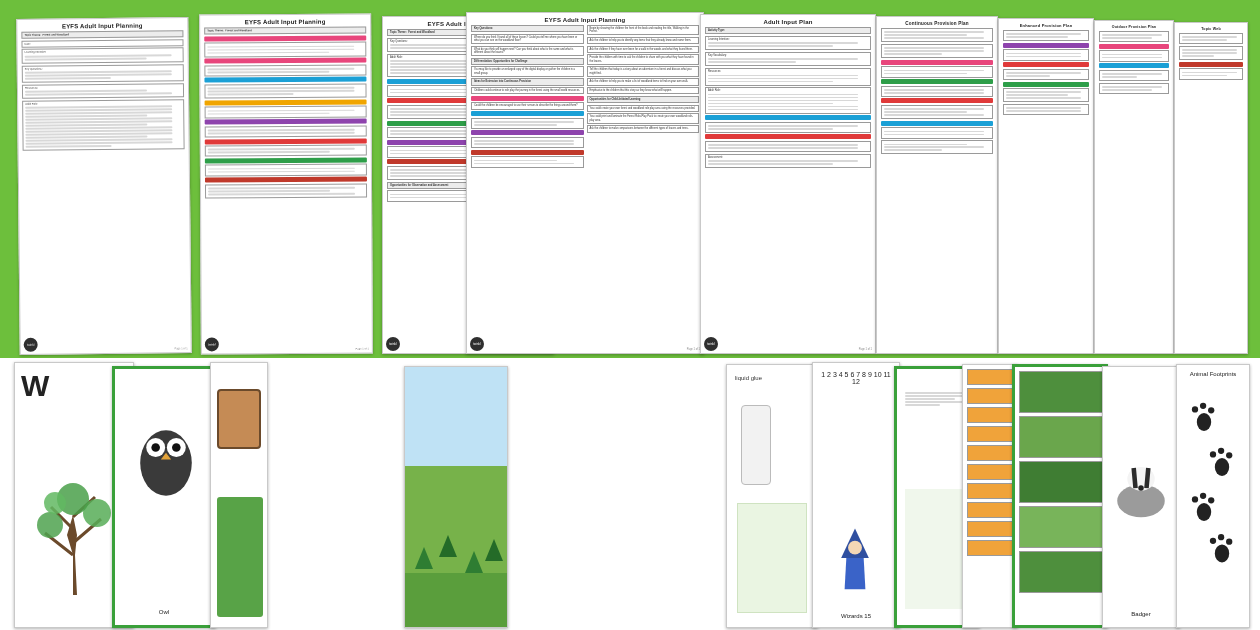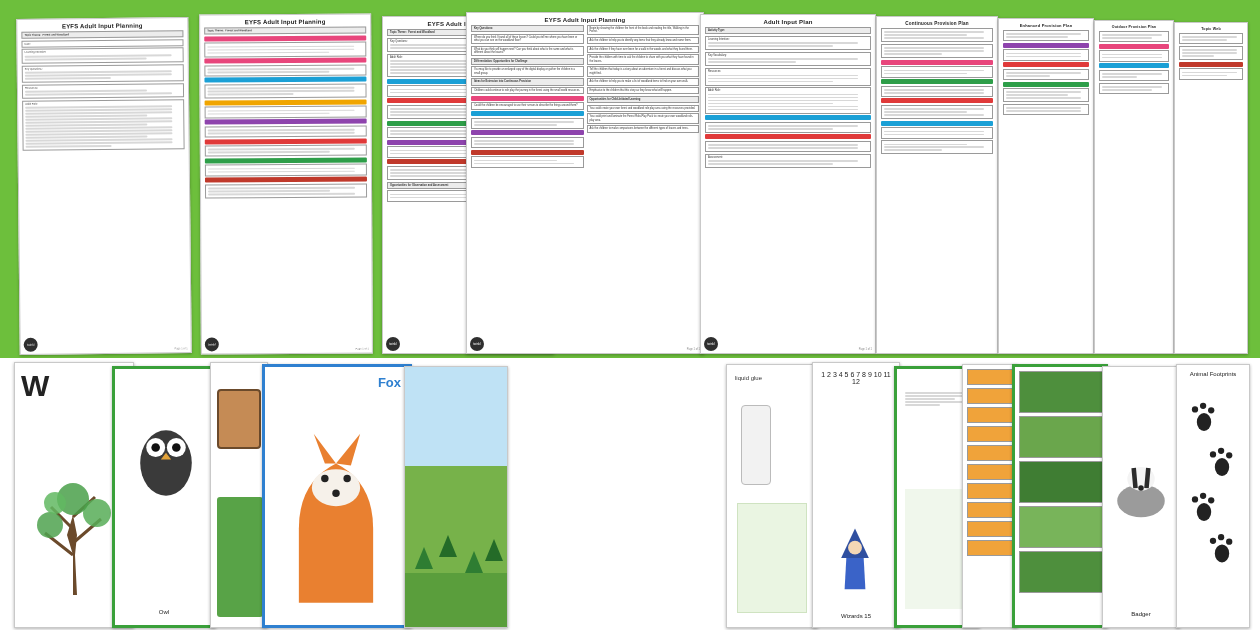--- a/index.html
+++ b/index.html
@@ -461,18 +461,6 @@
       <div style="position:absolute;left:6px;bottom:10px;width:46px;height:120px;background:#58a347;border-radius:3px"></div>
     </div>
 
-    <div class="sheet" style="left:262px; top:6px; width:150px; height:264px; border:3px solid #2f80d0;">
-      <div style="position:absolute;right:8px;top:8px;font-size:13px;font-weight:bold;color:#2f80d0">Fox</div>
-      <svg viewBox="0 0 140 200" width="130" height="190" style="position:absolute;left:6px;top:48px">
-        <path d="M30 200 L30 120 Q30 70 70 50 Q110 70 110 120 L110 200 Z" fill="#e98030"></path>
-        <path d="M70 50 L46 18 L58 50 Z" fill="#e98030"></path>
-        <path d="M70 50 L96 18 L86 52 Z" fill="#e98030"></path>
-        <ellipse cx="70" cy="76" rx="26" ry="20" fill="#f6f1ea"></ellipse>
-        <circle cx="58" cy="66" r="4" fill="#222"></circle>
-          <circle cx="82" cy="66" r="4" fill="#222"></circle>
-        <circle cx="70" cy="82" r="4" fill="#222"></circle>
-      </svg>
-    </div>
 
     <div class="sheet" style="left:404px; top:8px; width:104px; height:262px;">
       <div style="position:absolute;inset:0;background:linear-gradient(#bfe2f5 0 38%, #77b24a 38% 100%)"></div>

